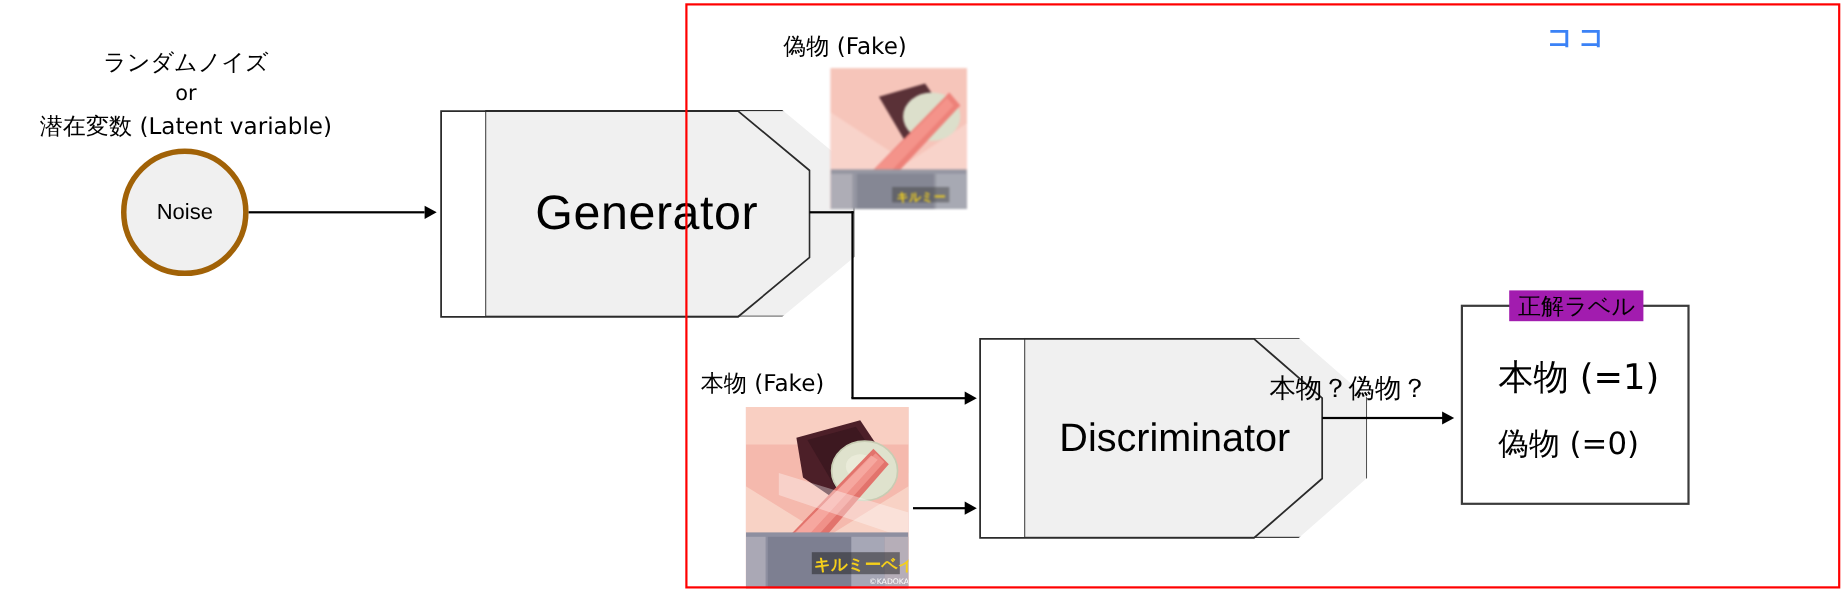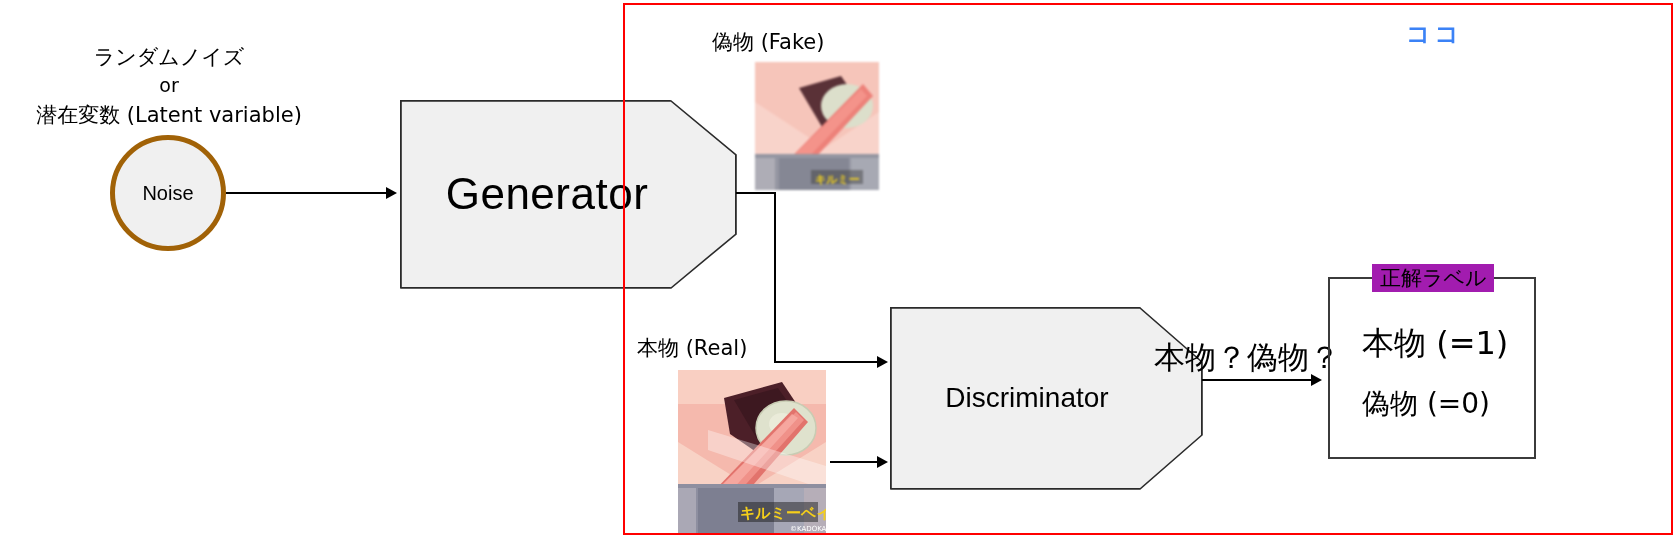--- a/index.html
+++ b/index.html
@@ -62,7 +62,7 @@
     background:#f0f0f0;
     border:1px solid #2b2b2b;
     box-sizing:border-box;
-    display:flex;align-items:center;justify-content:center;
+    display:flex;align-items:center;justify-content:center;margin-left:41px;
   }
   #generator{
     left:400px;top:100px;width:336px;height:188px;

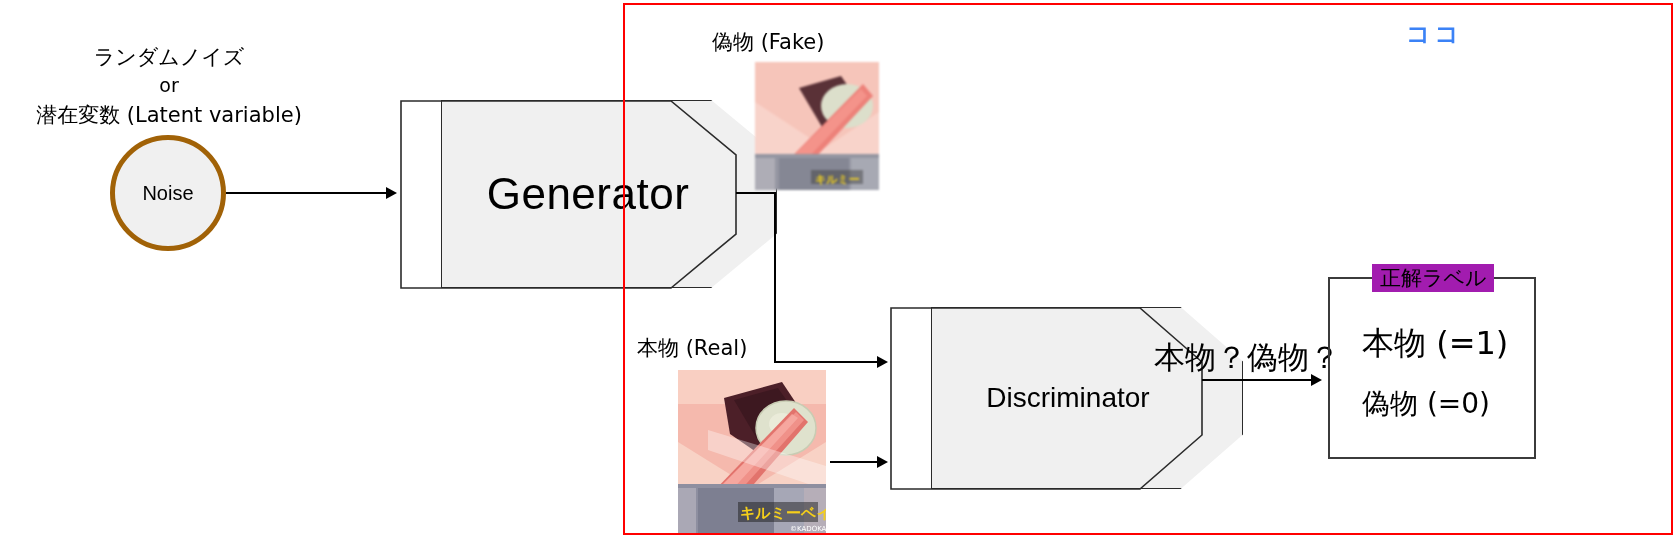--- a/index.html
+++ b/index.html
@@ -187,7 +187,7 @@
   <div class="abs line h-line" style="left:774px;top:361px;width:104px;"></div>
   <div class="abs arrow-head" style="left:877px;top:356px;"></div>
 
-  <div class="abs img-caption" id="real-caption">本物 (Real)</div>
+  <div class="abs img-caption" id="real-caption">本物 (Fake)</div>
 
   <div class="abs pic" id="real-pic">
     <svg viewBox="0 0 148 165" preserveAspectRatio="none">

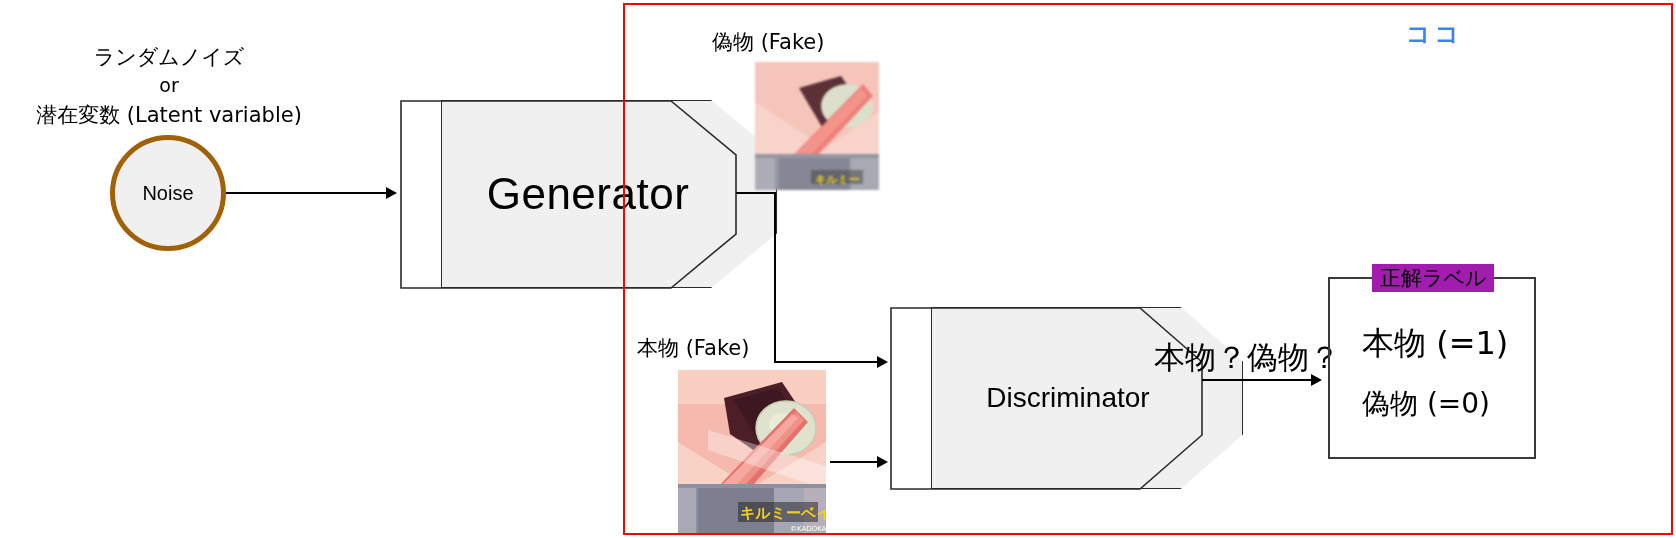--- a/index.html
+++ b/index.html
@@ -131,7 +131,7 @@
   
   #verdict-text{
     left:1154px;top:337px;
-    font-size:31px;
+    font-size:24px;
     font-family:"DejaVu Sans",sans-serif;
     white-space:nowrap;
   }

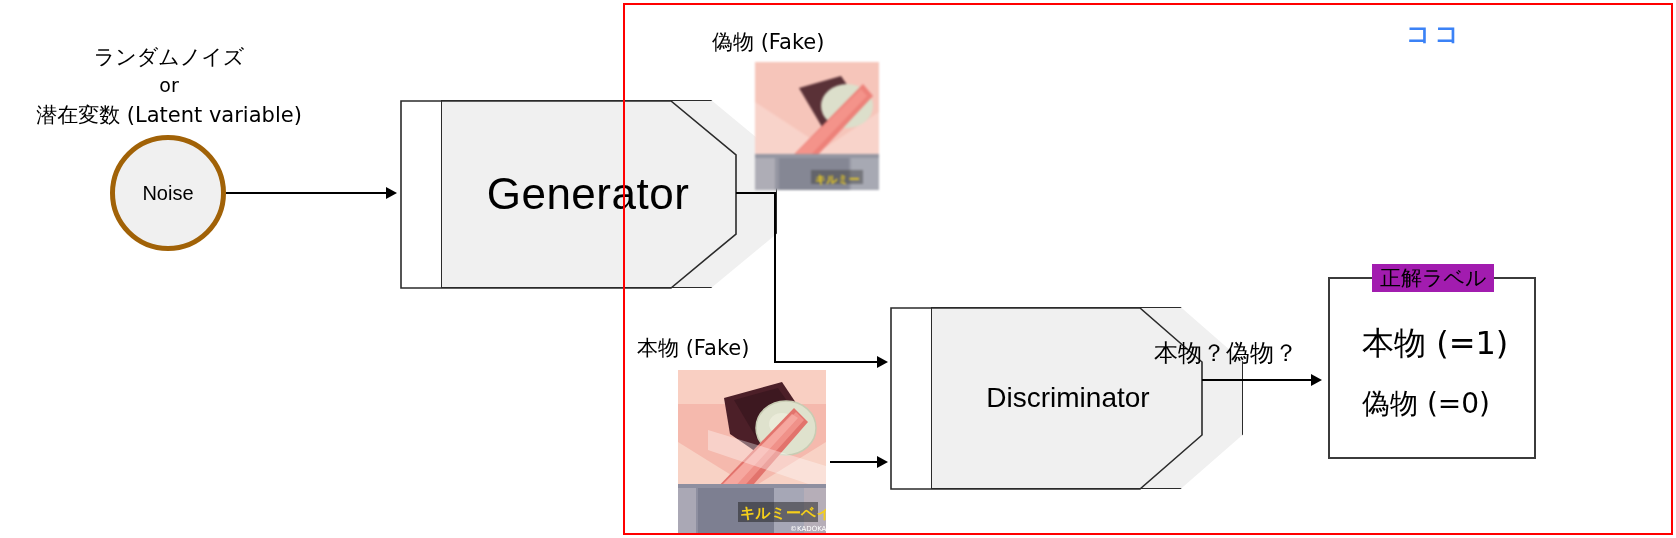--- a/index.html
+++ b/index.html
@@ -74,7 +74,7 @@
   #discriminator{
     left:890px;top:307px;width:312px;height:182px;
     clip-path:polygon(0 0, 80% 0, 100% 30%, 100% 70%, 80% 100%, 0 100%);
-    font-size:28px;
+    font-size:36px;
     padding-right:38px;
   }
 

